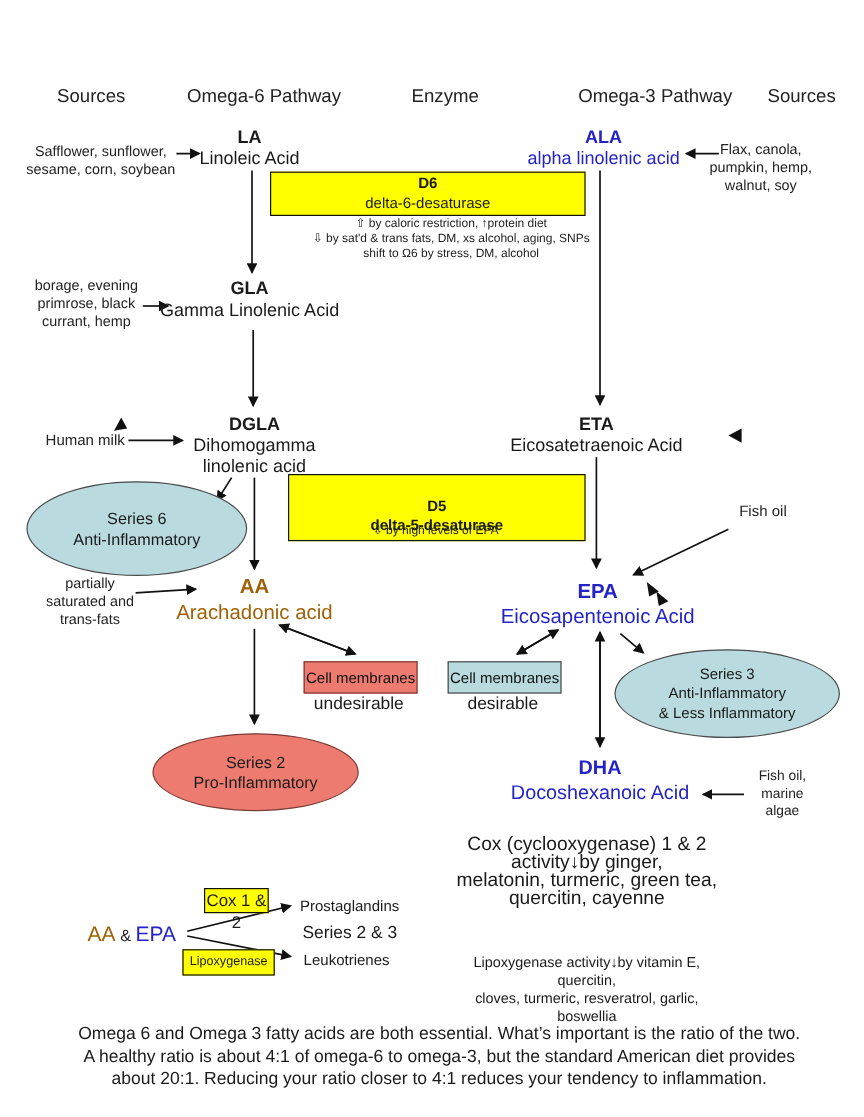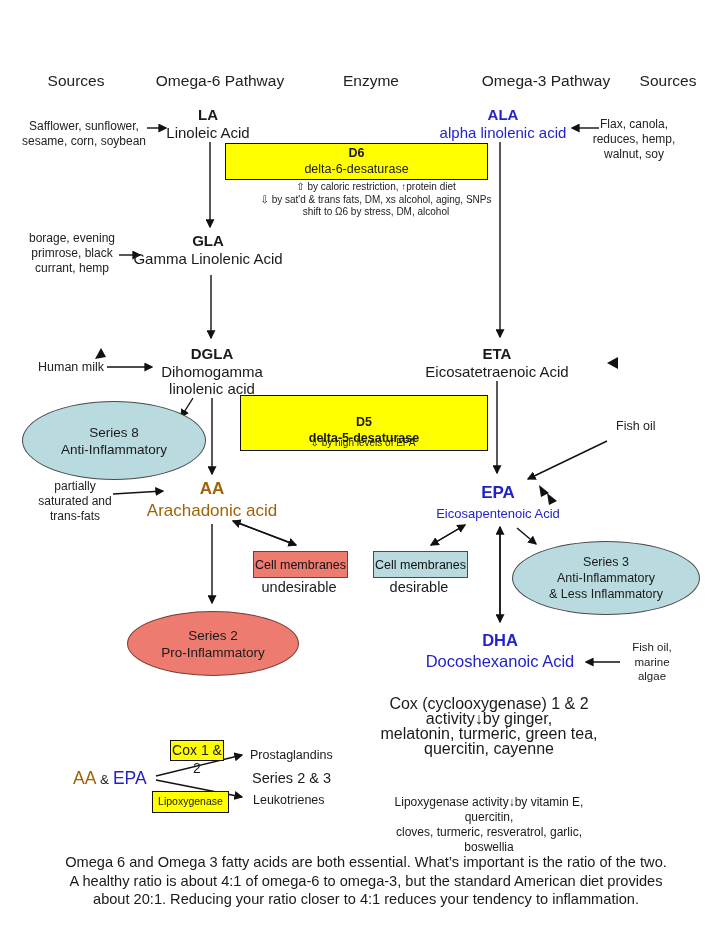--- a/index.html
+++ b/index.html
@@ -82,7 +82,7 @@
     <div class="blue">alpha linolenic acid</div>
   </div>
   <div class="abs cx src pre" style="left:634px;top:93px">Flax, canola,
-reduces, hemp,
+pumpkin, hemp,
 walnut, soy</div>
 
   <div class="abs ybox" style="left:225px;top:119px;width:261px;height:34px;font-size:12.5px;line-height:16px;padding-top:1px">

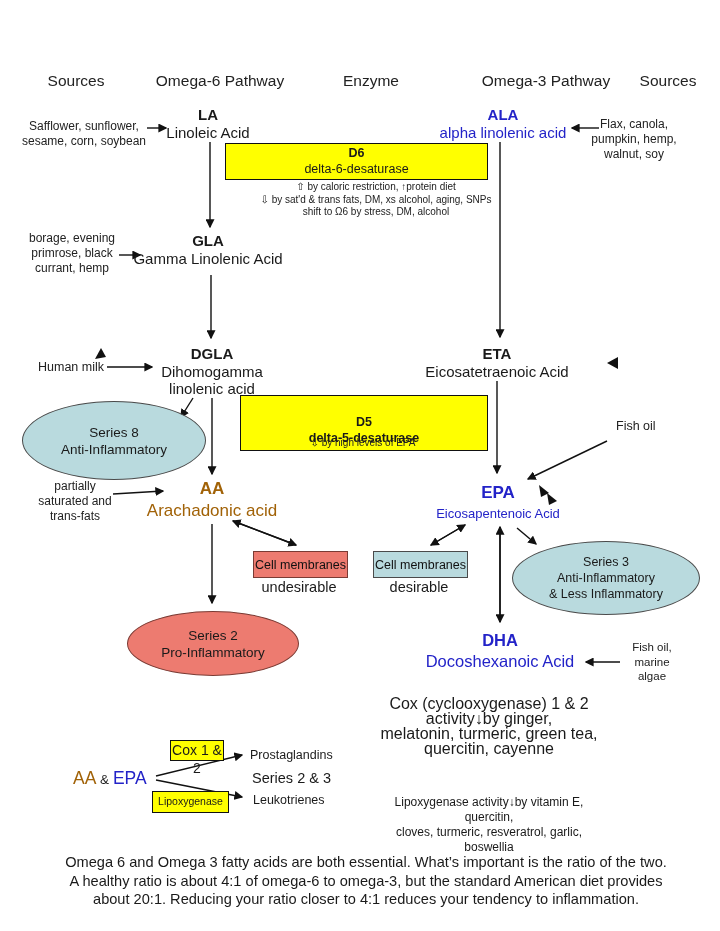--- a/index.html
+++ b/index.html
@@ -120,7 +120,7 @@
   <div class="abs cx" style="left:363px;top:413px;font-size:10px;color:#222">⇩ by high levels of EPA</div>
 
   <div class="abs ellipse blueFill" style="left:22px;top:377px;width:182px;height:77px">
-    <div class="pre" style="font-size:13.5px;line-height:17px">Series 8
+    <div class="pre" style="font-size:13.5px;line-height:17px">Series 6
 Anti-Inflammatory</div>
   </div>
 

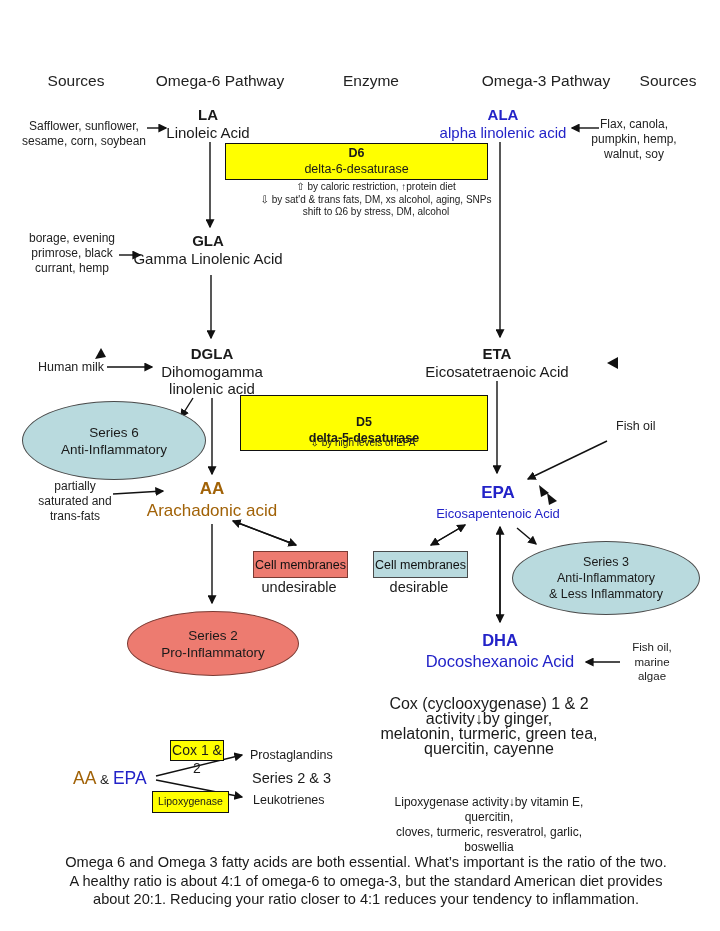--- a/index.html
+++ b/index.html
@@ -137,7 +137,7 @@
 
   <div class="abs cx" style="left:498px;top:458px;line-height:21px">
     <div class="b blue" style="font-size:17px">EPA</div>
-    <div class="blue" style="font-size:13px">Eicosapentenoic Acid</div>
+    <div class="blue" style="font-size:17px">Eicosapentenoic Acid</div>
   </div>
 
   <div class="abs membrane redFill" style="left:253px;top:527px;width:93px;height:25px">

